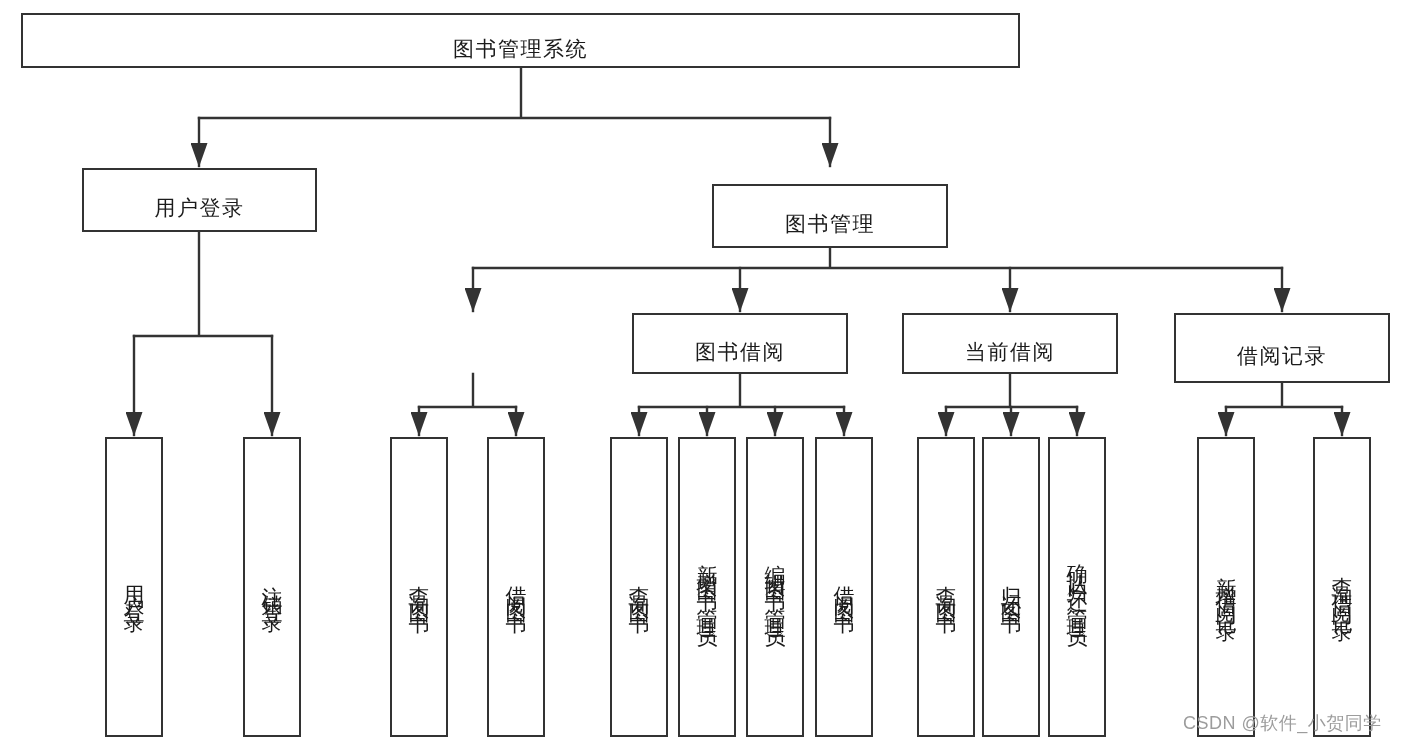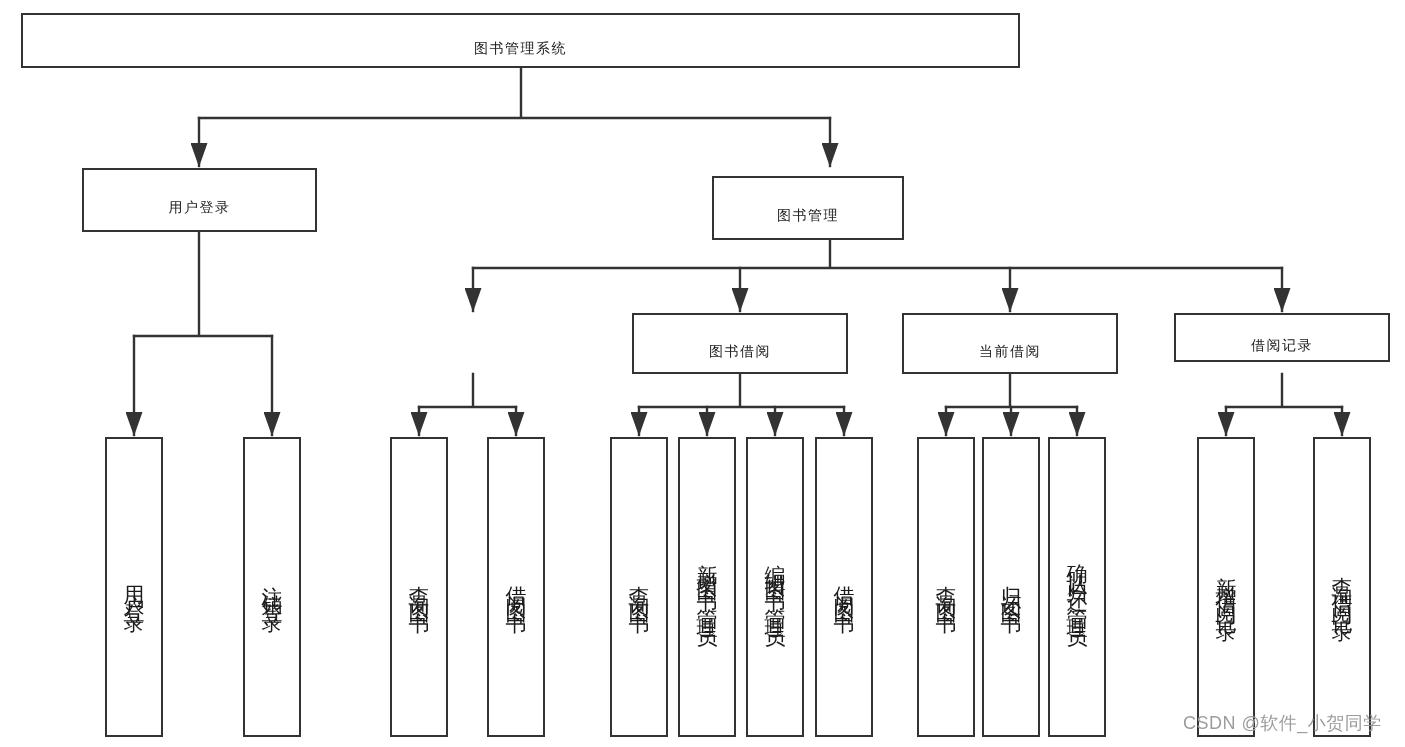--- a/index.html
+++ b/index.html
@@ -13,7 +13,7 @@
     box-sizing:border-box;display:flex;align-items:center;justify-content:center;
     color:#1b1b1b;z-index:2;
   }
-  .node.h span{font-size:14px;letter-spacing:1.5px;white-space:nowrap;margin-top:16px;}
+  .node.h span{font-size:21px;letter-spacing:1.5px;white-space:nowrap;margin-top:16px;}
   .node.v span{
     writing-mode:vertical-rl;text-orientation:mixed;
     font-size:21px;letter-spacing:9px;line-height:1.15;

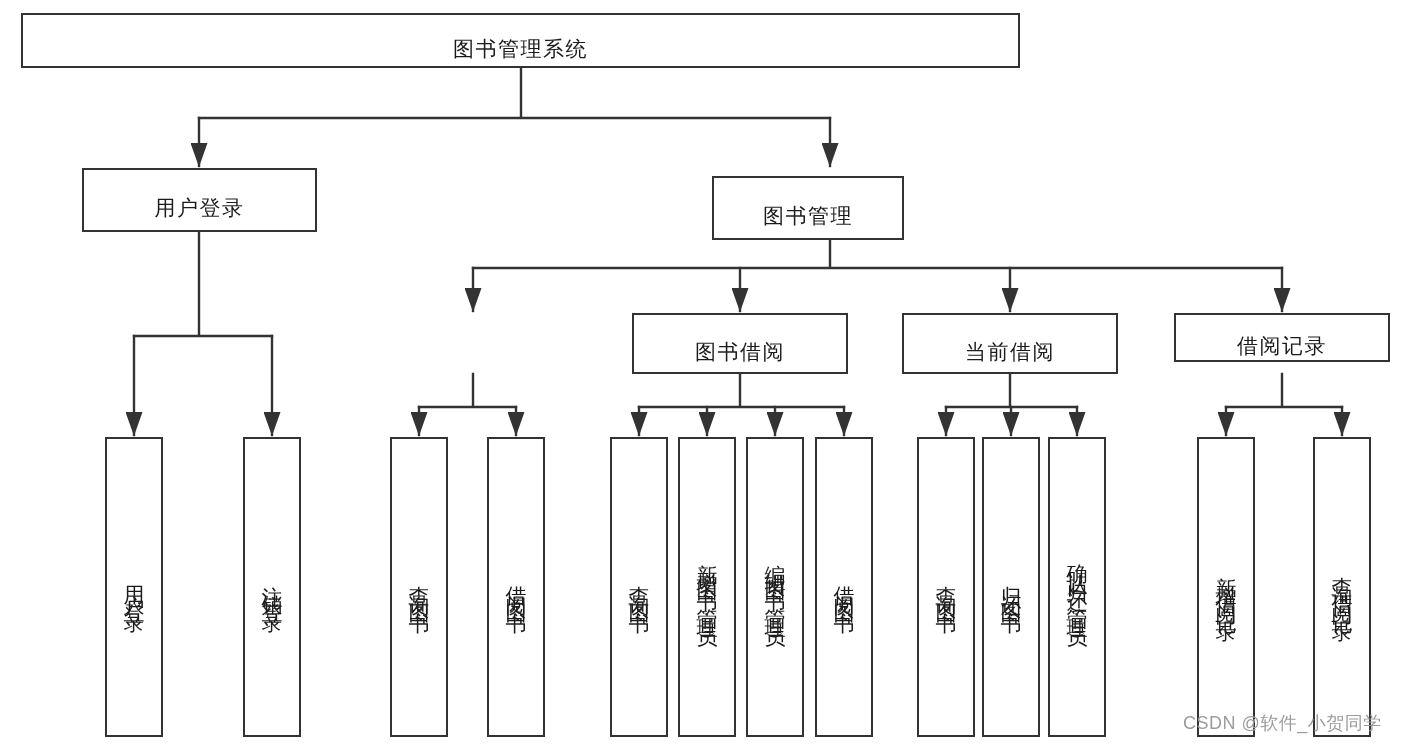--- a/index.html
+++ b/index.html
@@ -74,7 +74,7 @@
   <div class="node h" style="left:82px;top:168px;width:235px;height:64px">
     <span>用户登录</span>
   </div>
-  <div class="node h" style="left:712px;top:176px;width:192px;height:64px">
+  <div class="node h" style="left:712px;top:184px;width:236px;height:64px">
     <span>图书管理</span>
   </div>
 

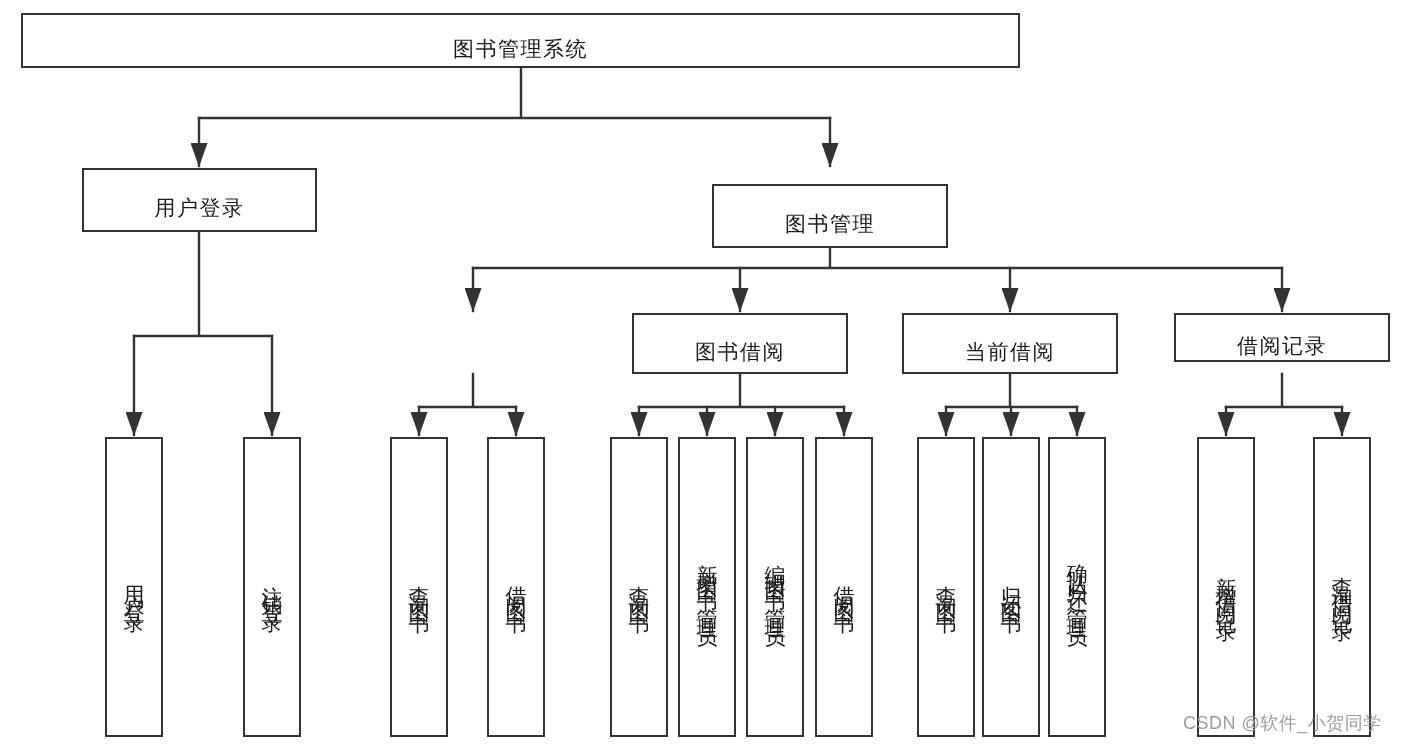--- a/index.html
+++ b/index.html
@@ -84,7 +84,7 @@
   <div class="node h" style="left:902px;top:313px;width:216px;height:61px">
     <span>当前借阅</span>
   </div>
-  <div class="node h" style="left:1174px;top:313px;width:216px;height:49px">
+  <div class="node h" style="left:1174px;top:313px;width:216px;height:70px">
     <span>借阅记录</span>
   </div>
 

